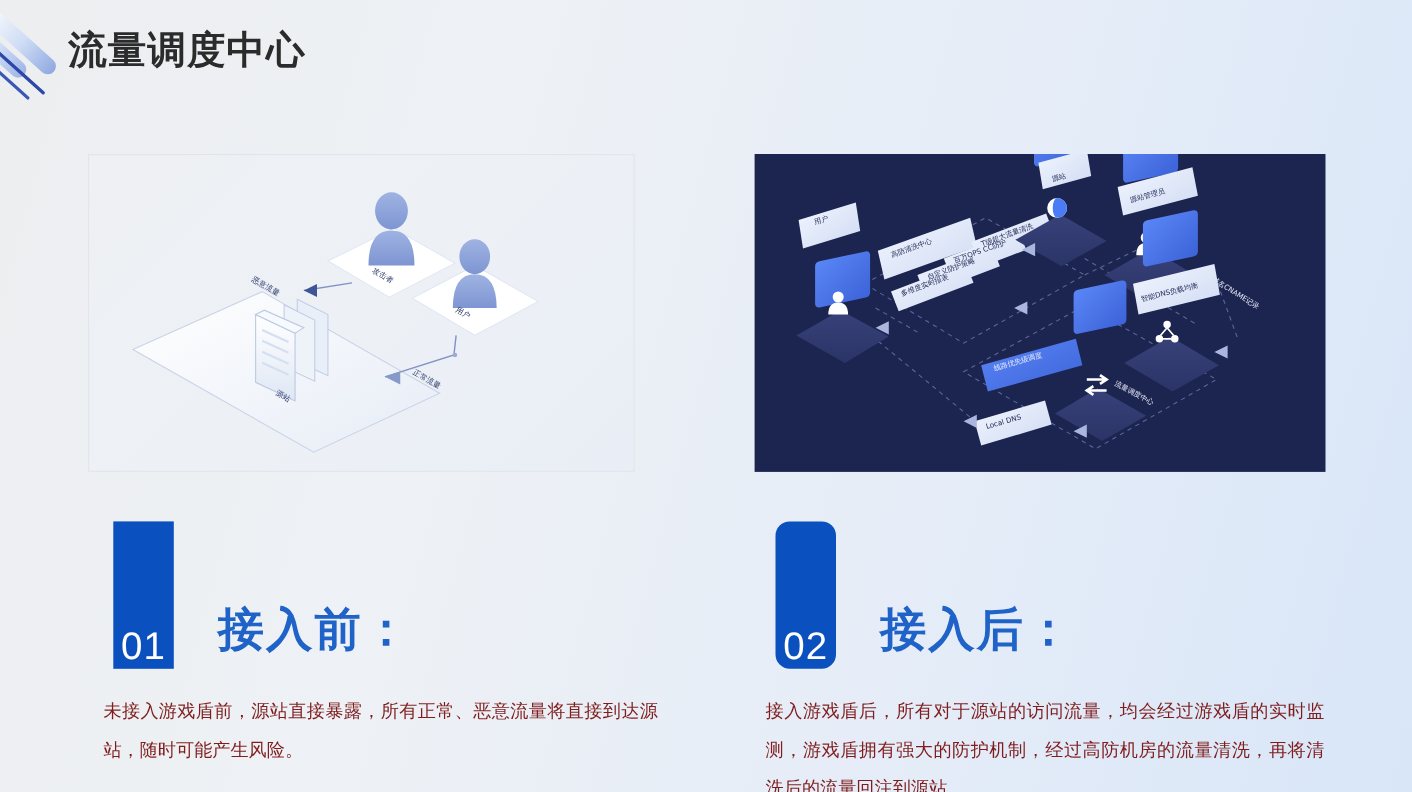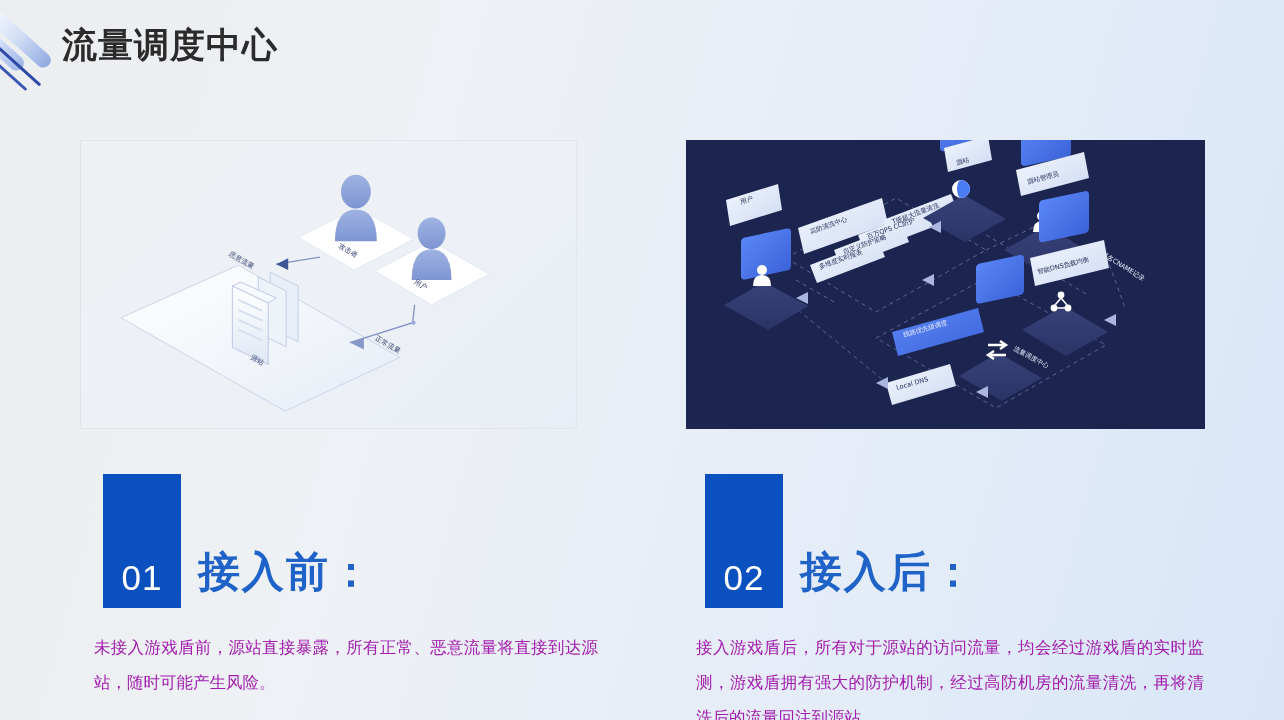--- a/index.html
+++ b/index.html
@@ -49,10 +49,9 @@
   
   .head-row { position:absolute; top:334px; left:0; height:134px; width:100%; }
   .num-box {
-    position:absolute; left:23px; top:0; width:78px; height:134px;
+    position:absolute; left:23px; top:0; width:55px; height:134px;
     background:#0b50bf; color:#fff;
     display:flex; align-items:flex-end; justify-content:center;
-    padding-bottom:10px;
     font-size:35px; letter-spacing:1px; font-weight:400;
     font-family:"Liberation Sans",sans-serif;
   }

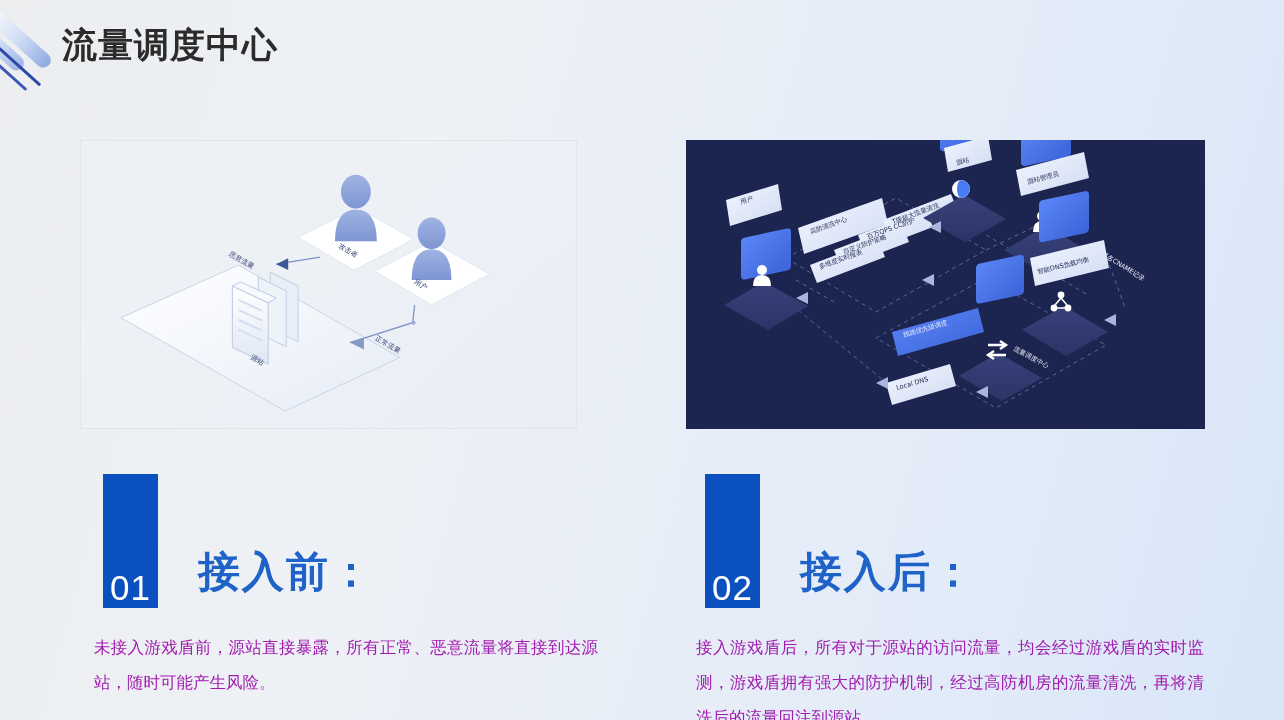--- a/index.html
+++ b/index.html
@@ -60,7 +60,7 @@
     font-size:42px; font-weight:bold; color:#1f63c8; letter-spacing:2px;
     font-family:"DejaVu Sans","Liberation Sans",sans-serif;
   }
-  .col-right .num-box { left:19px; }
+  .col-right .num-box { left:19px;border-radius:13px; }
   .col-right .head-txt{ left:114px; }
 
   

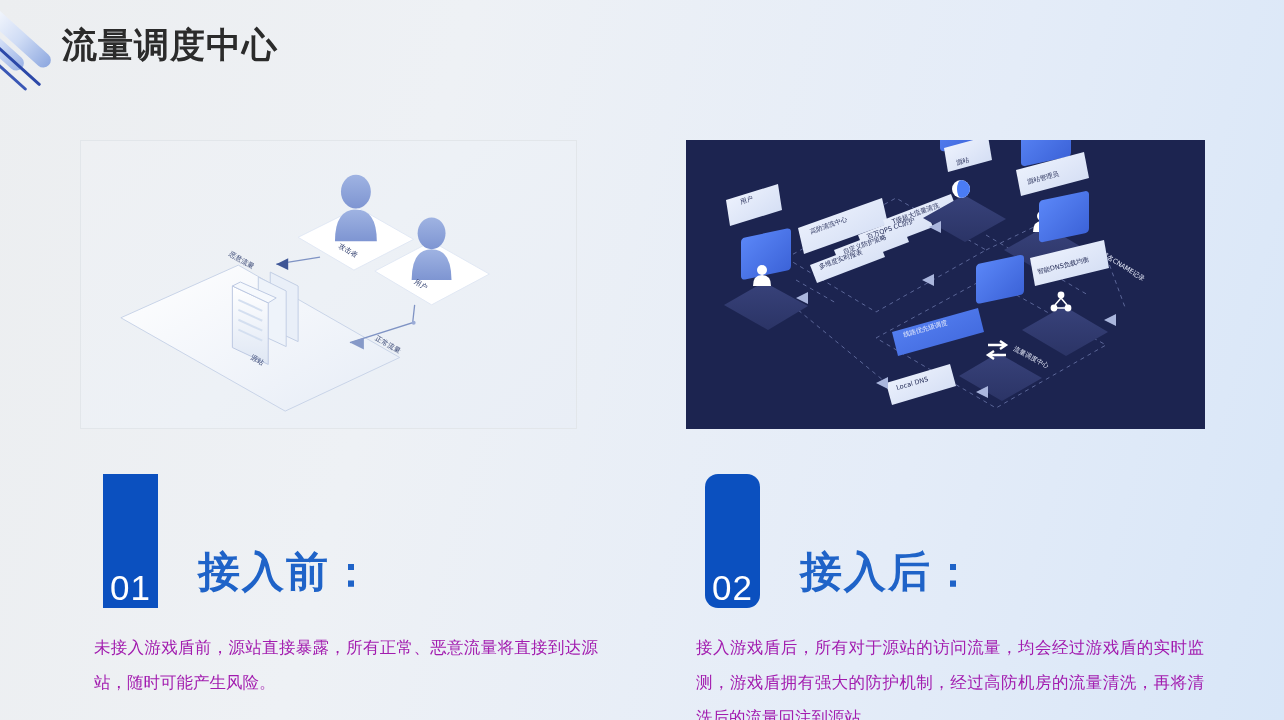--- a/index.html
+++ b/index.html
@@ -66,8 +66,8 @@
   
   .body-txt {
     position:absolute; top:490px; left:14px; width:504px;
-    font-size:16.5px; line-height:35px; color:#a21caf; text-align:justify;
-    font-family:Liberation Sans, sans-serif;
+    font-size:16.5px; line-height:35px; color:#7f1d1d; text-align:justify;
+    font-family:Liberation Mono, monospace;
   }
   .col-right .body-txt { left:10px; width:508px; }
 

